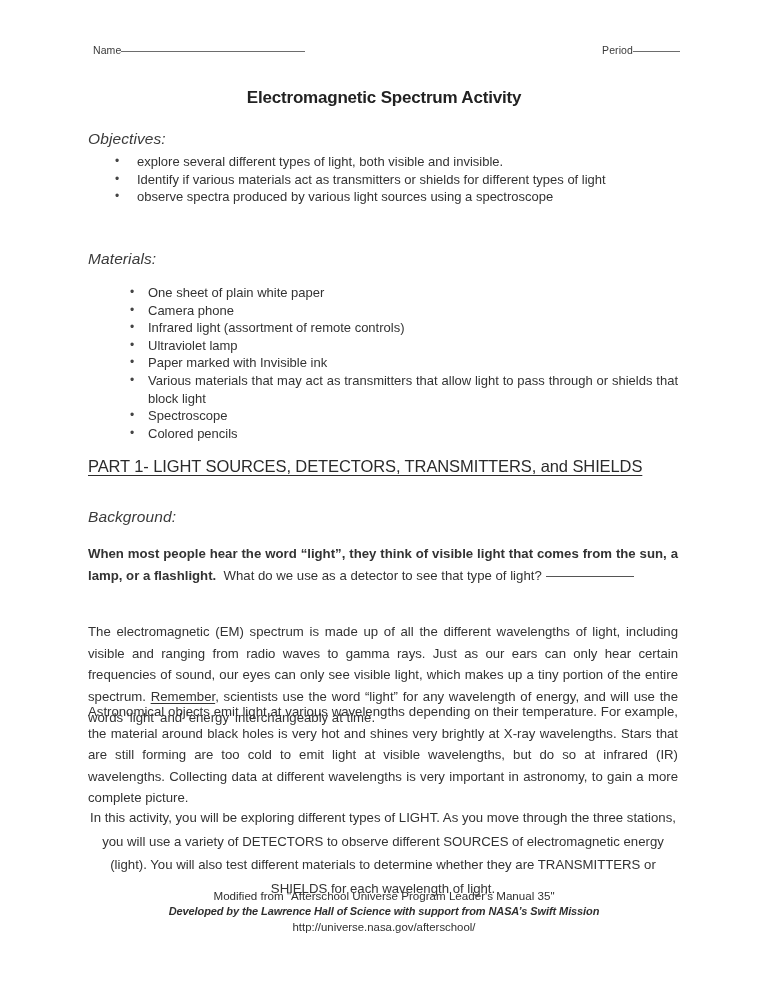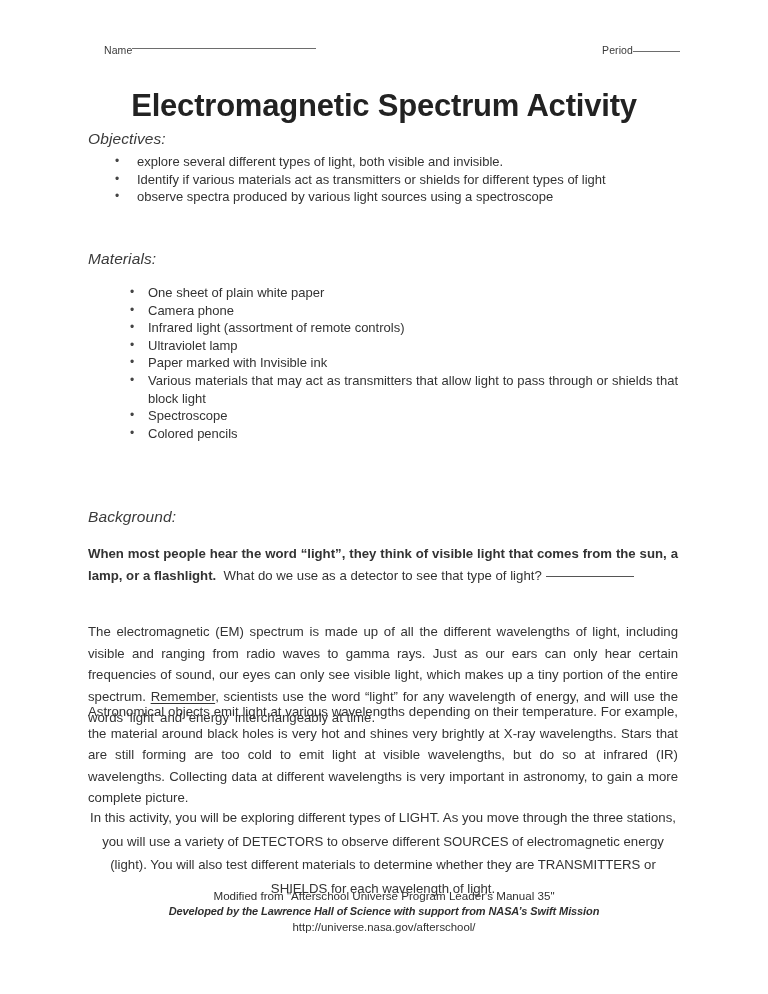--- a/index.html
+++ b/index.html
@@ -36,7 +36,7 @@
     display: flex;
     align-items: baseline;
   }
-  .id-field.name-field { left: 16px; align-items: center; }
+  .id-field.name-field { left: 5px; }
   .id-field.period-field { right: 0; }
   .id-label { letter-spacing: 0.1px; }
   .rule {

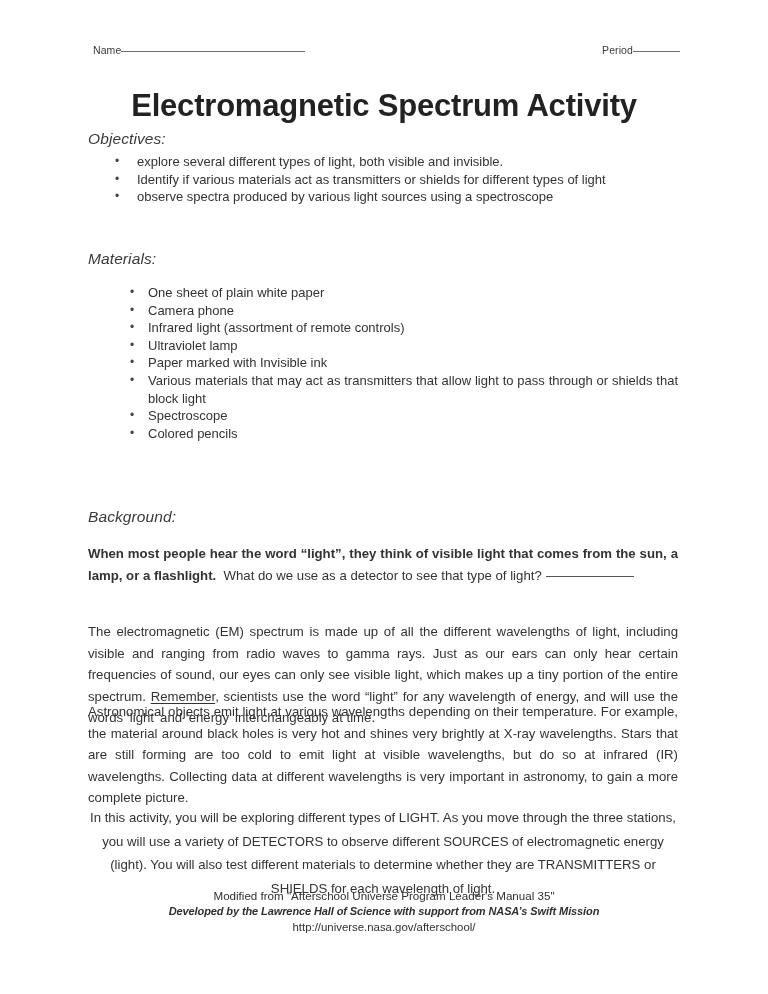--- a/index.html
+++ b/index.html
@@ -55,7 +55,7 @@
     top: 88px;
     width: 768px;
     text-align: center;
-    font-size: 31px;
+    font-size: 17px;
     font-weight: bold;
     letter-spacing: -0.2px;
     color: #222222;

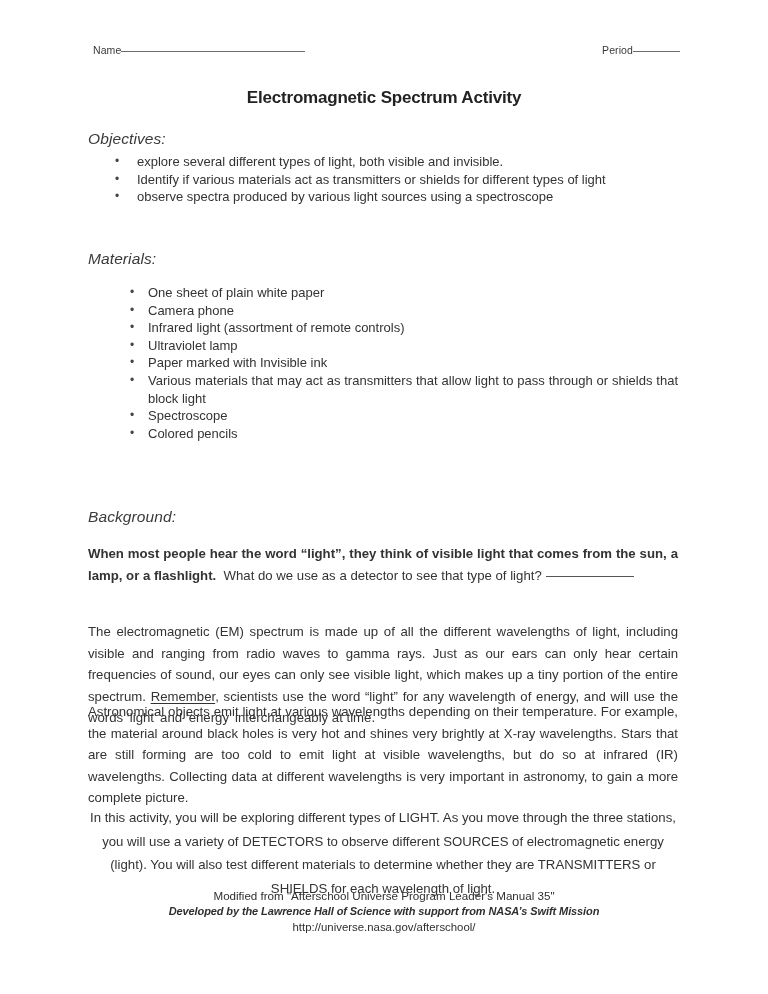--- a/index.html
+++ b/index.html
@@ -204,6 +204,9 @@
     </ul>
   </div>
 
+  <div class="body" style="top:457px;">
+    <div class="part-head">PART 1- LIGHT SOURCES, DETECTORS, TRANSMITTERS, and SHIELDS</div>
+  </div>
 
   <div class="body" style="top:508px;">
     <div class="section-head">Background:</div>

